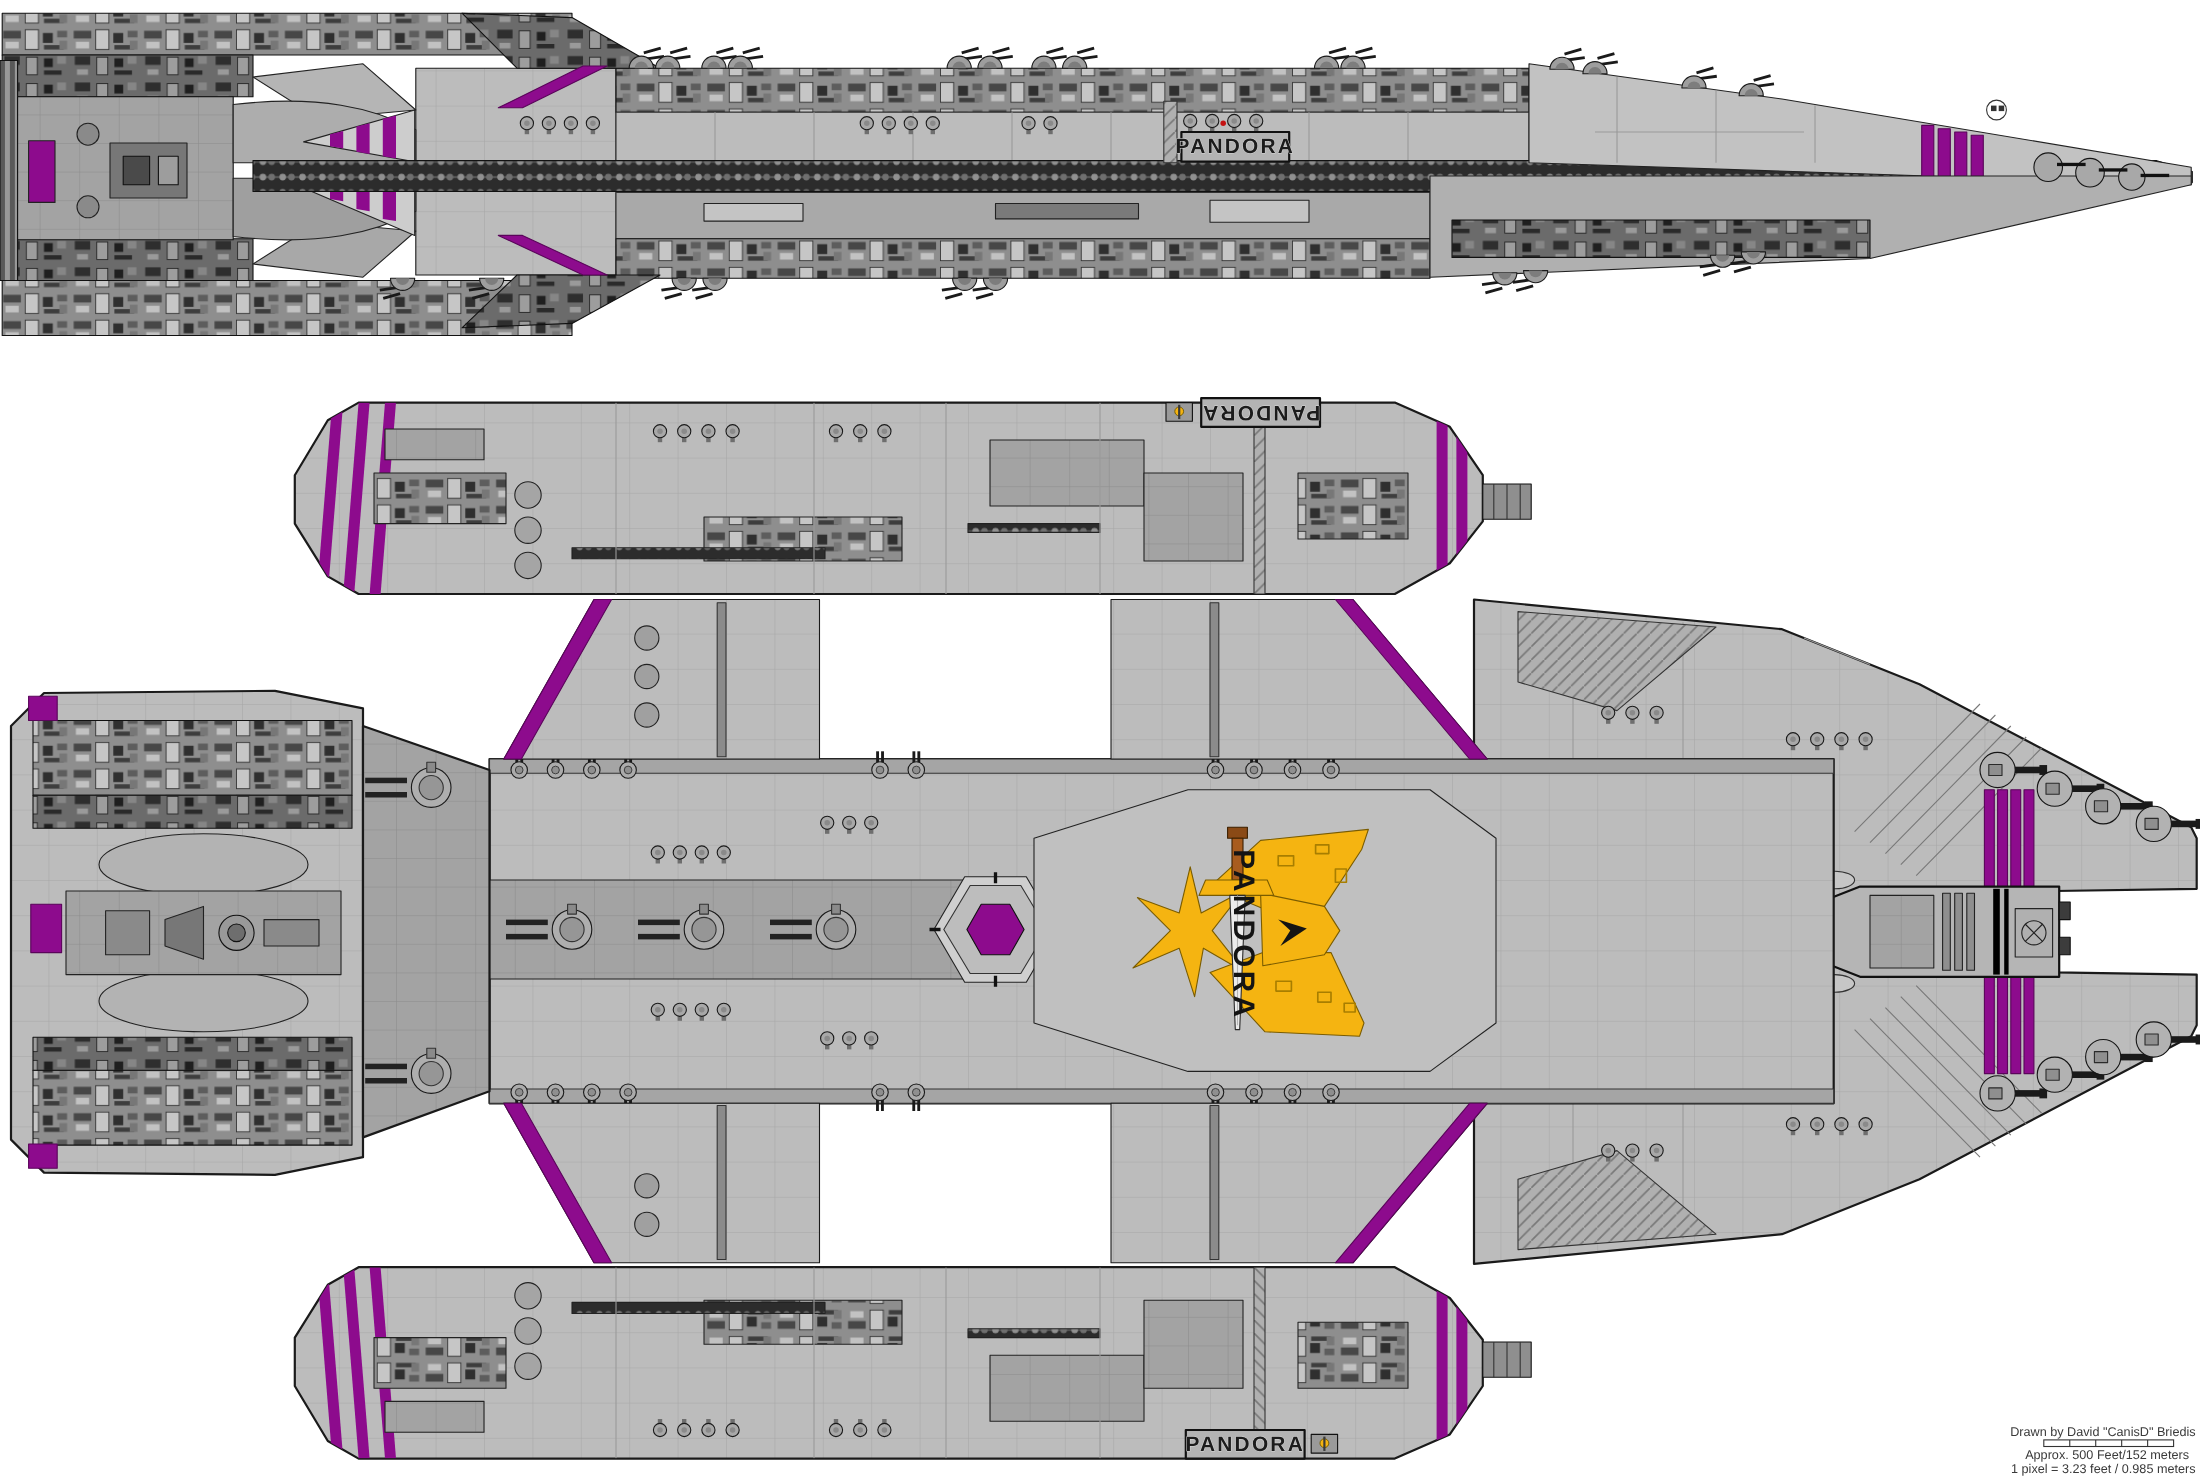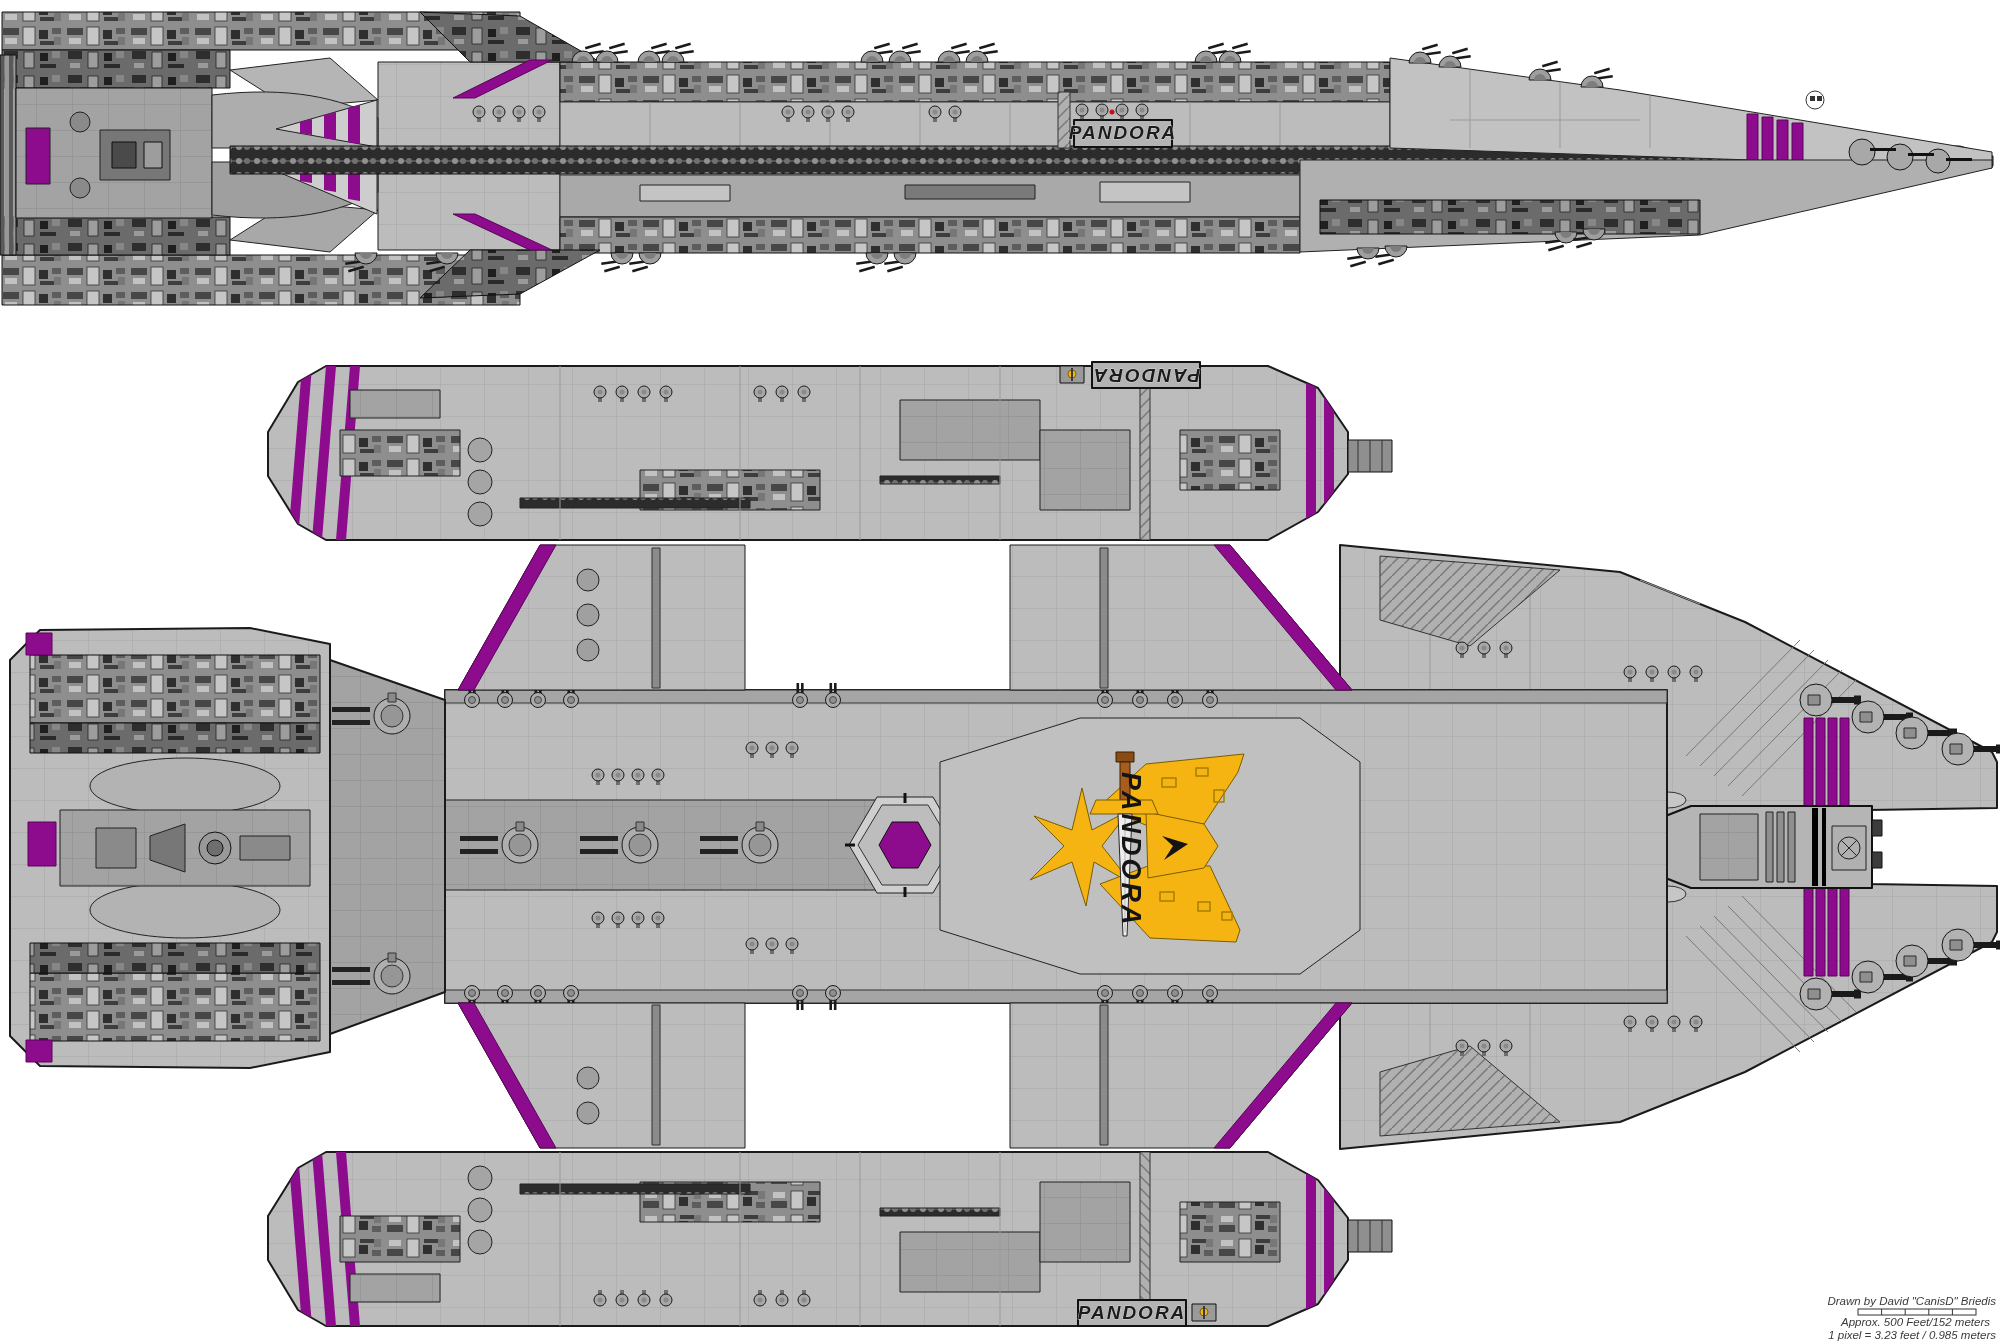--- a/index.html
+++ b/index.html
@@ -4,7 +4,7 @@
 <style>
   html,body{margin:0;padding:0;background:#ffffff;}
   .canvas{position:relative;width:2000px;height:1343px;background:#ffffff;overflow:hidden;
-          font-family:"Liberation Sans", sans-serif;font-style:italic;}
+          font-family:"Liberation Sans", sans-serif;}
   svg{position:absolute;inset:0;display:block;}
   text{font-family:"Liberation Sans", sans-serif;}
   .nameplate{font-weight:bold;font-size:19px;letter-spacing:2px;fill:#1c1c1c;

